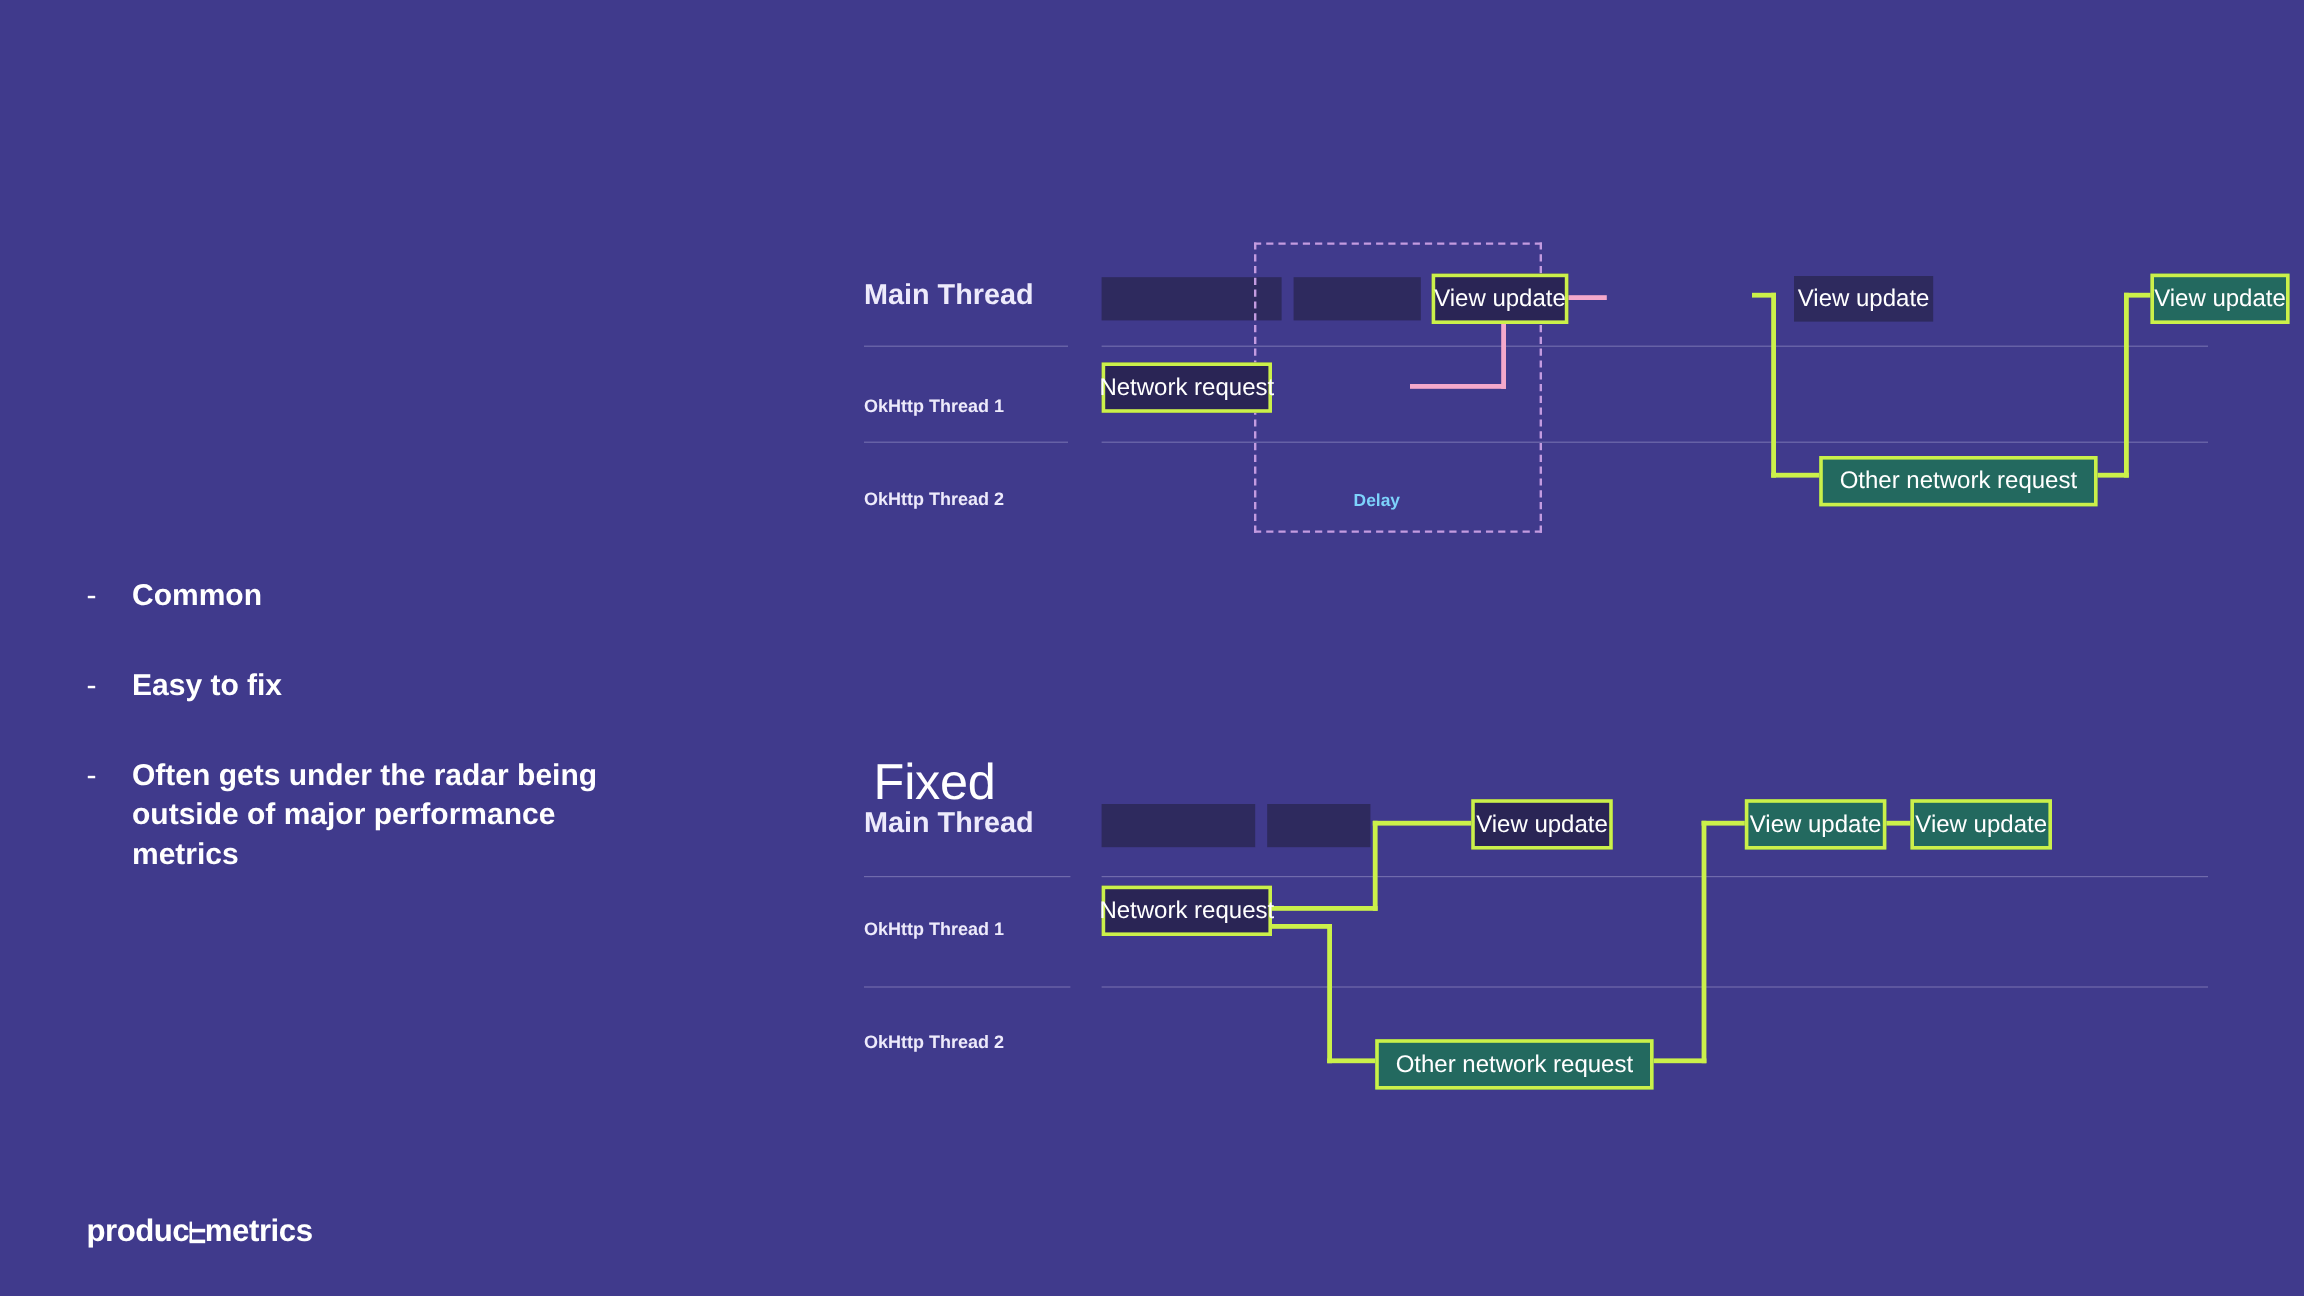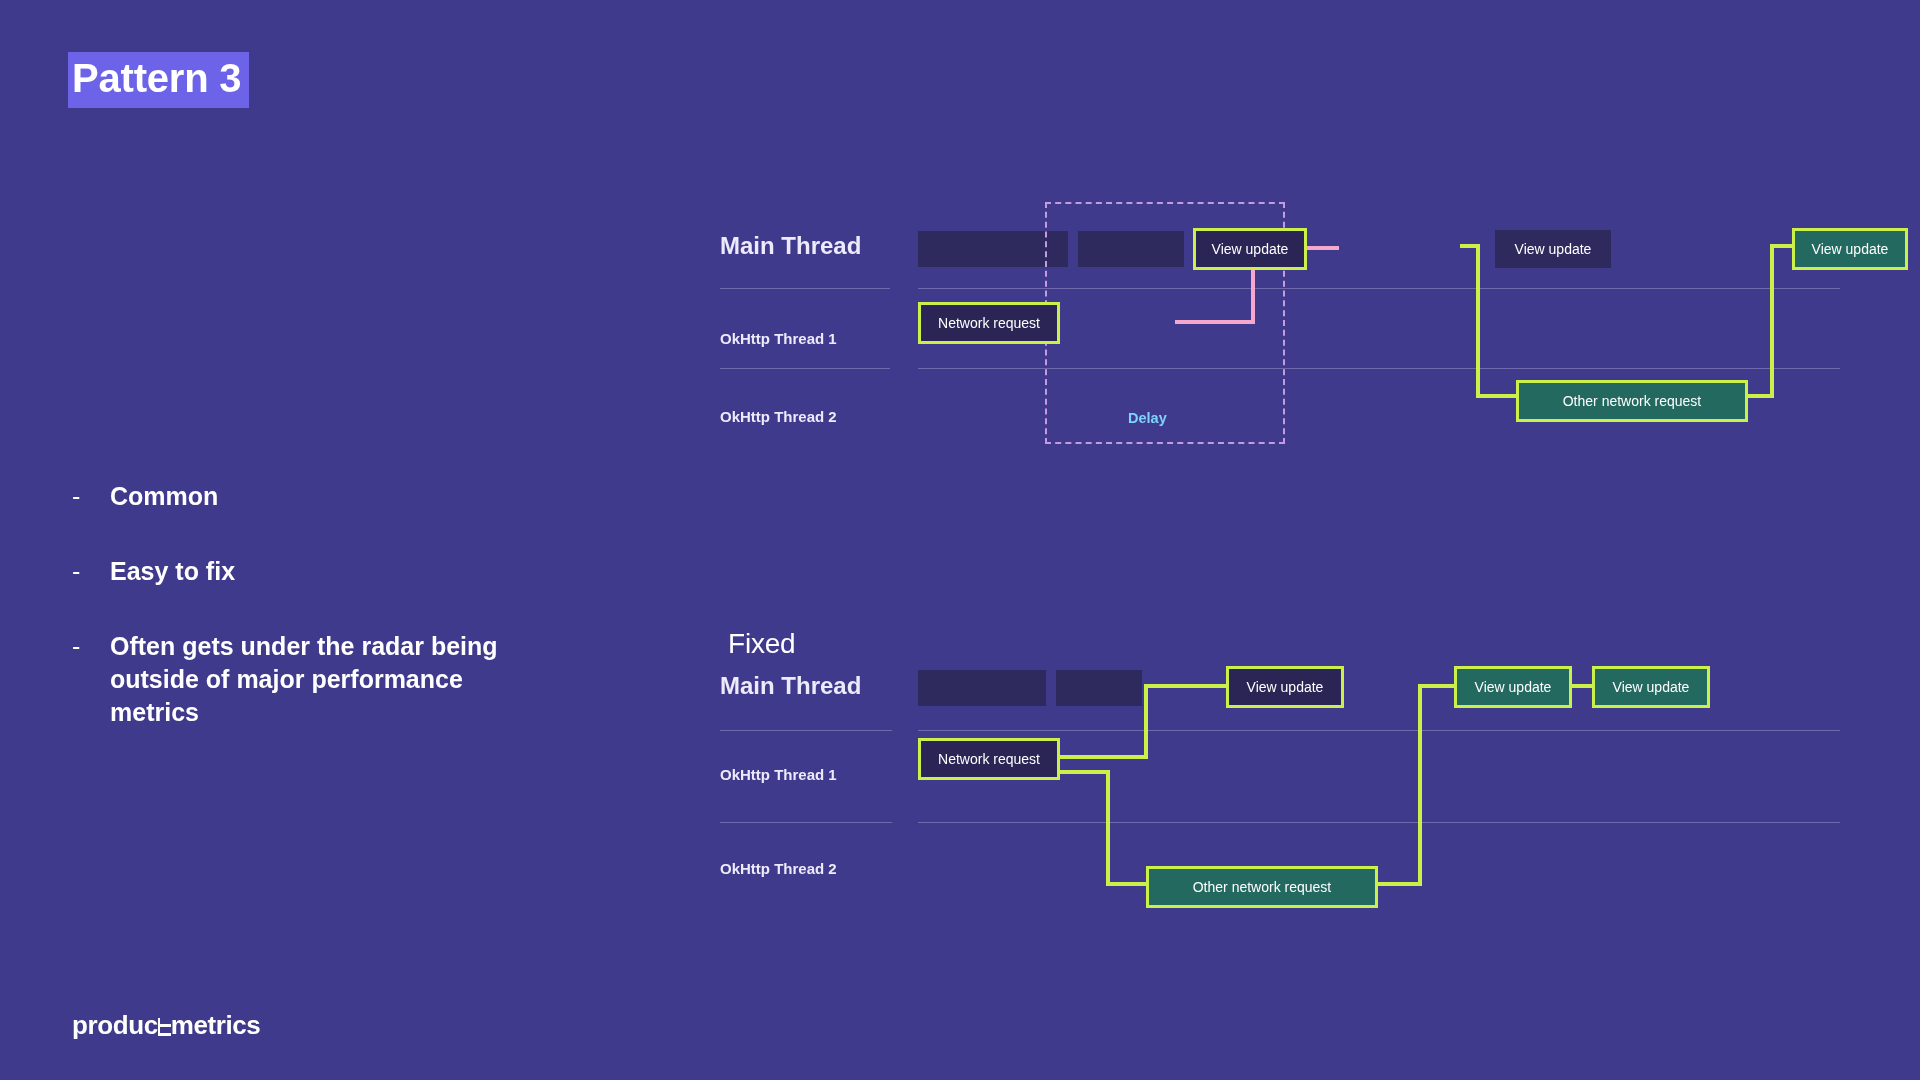--- a/index.html
+++ b/index.html
@@ -104,7 +104,6 @@
 <body>
 
 <div class="title-wrap">
-  <div class="pattern-badge">Pattern 3</div>
 </div>
 
 <div class="bullets">

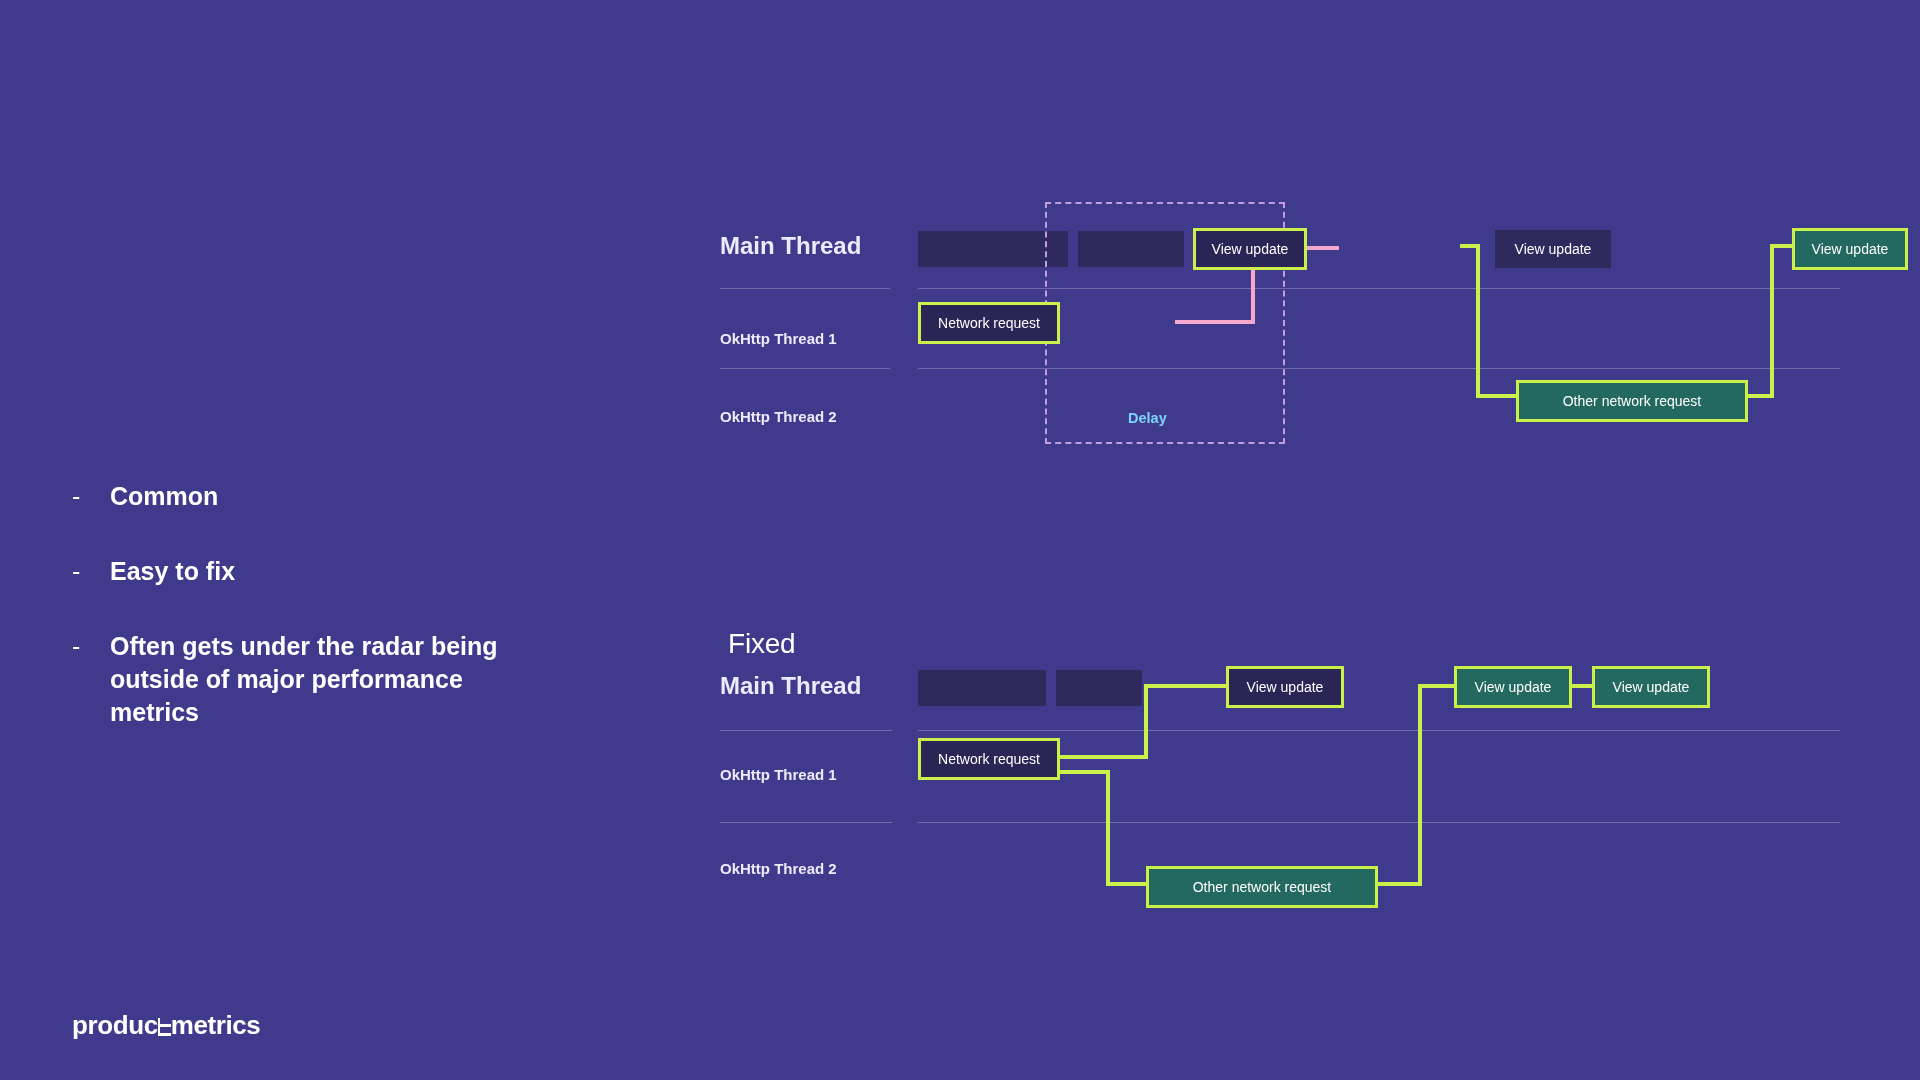--- a/index.html
+++ b/index.html
@@ -82,7 +82,7 @@
   .ev{
     position:absolute;
     display:flex;align-items:center;justify-content:center;
-    font-size:14px;font-weight:400;color:#FFFFFF;
+    font-size:20px;font-weight:400;color:#FFFFFF;
     white-space:nowrap;box-sizing:border-box;
   }
   .ev.outlined{border:3px solid #CBF04A;background:#2A2555;}

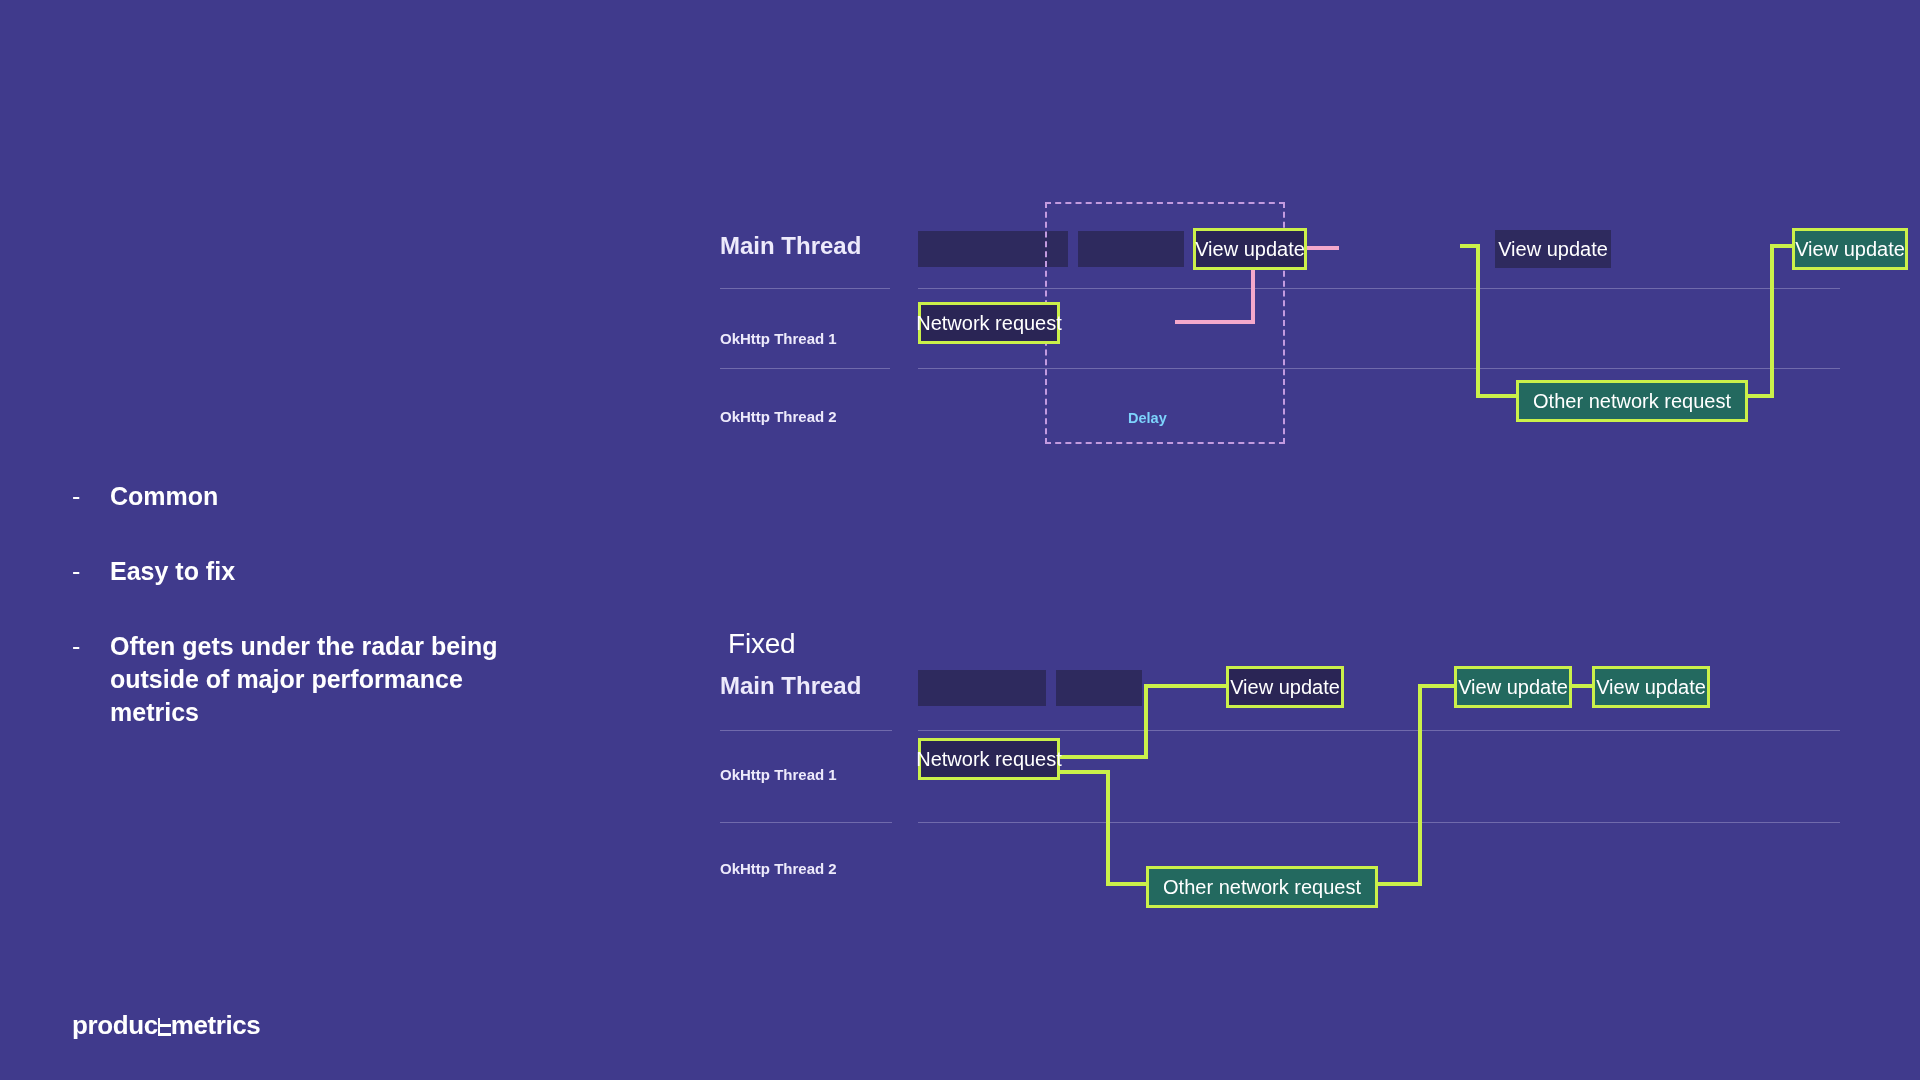--- a/index.html
+++ b/index.html
@@ -65,7 +65,7 @@
   #diagram-fixed{left:720px;top:680px;width:1120px;height:260px;}
   .fixed-heading{
     position:absolute;left:728px;top:628px;
-    font-size:28px;font-weight:400;color:#ffffff;letter-spacing:-0.2px;
+    font-size:42px;font-weight:400;color:#ffffff;letter-spacing:-0.2px;
   }
   .row-label{
     position:absolute;

